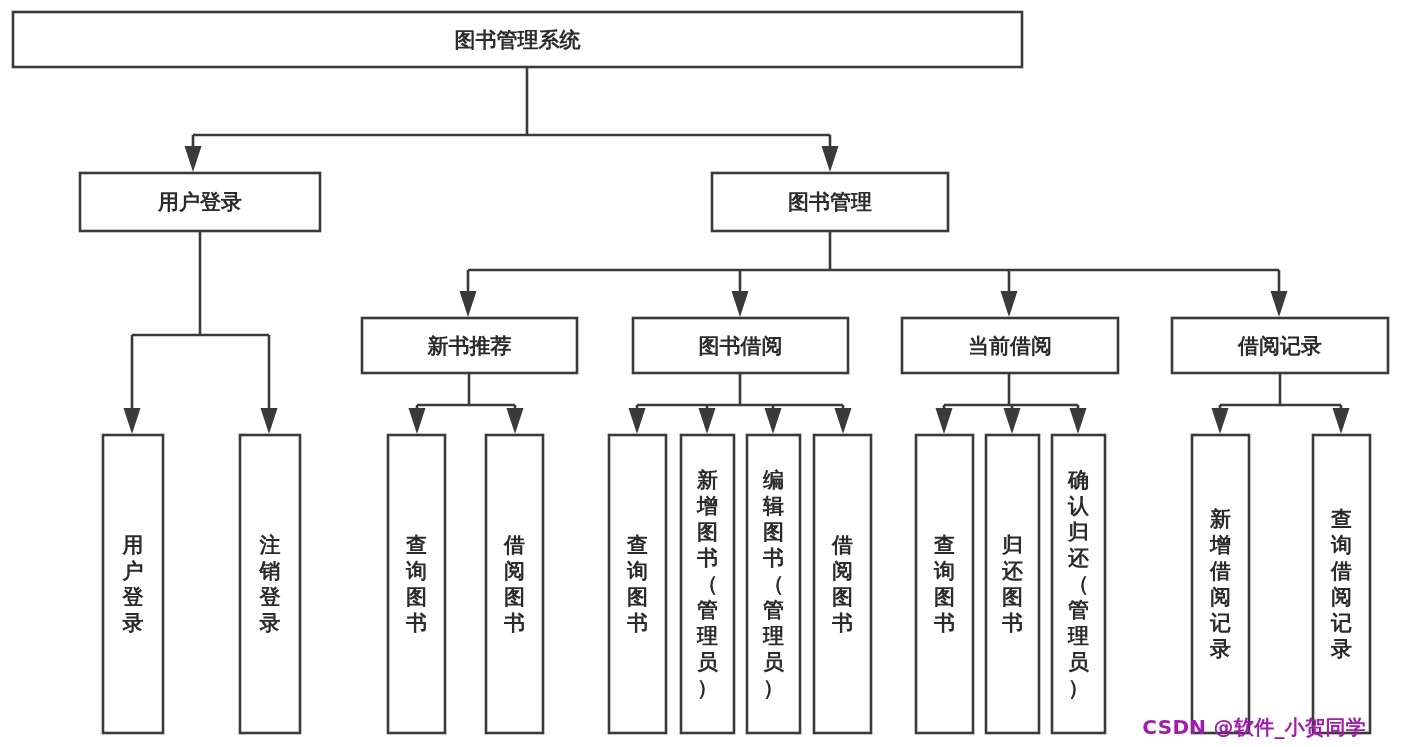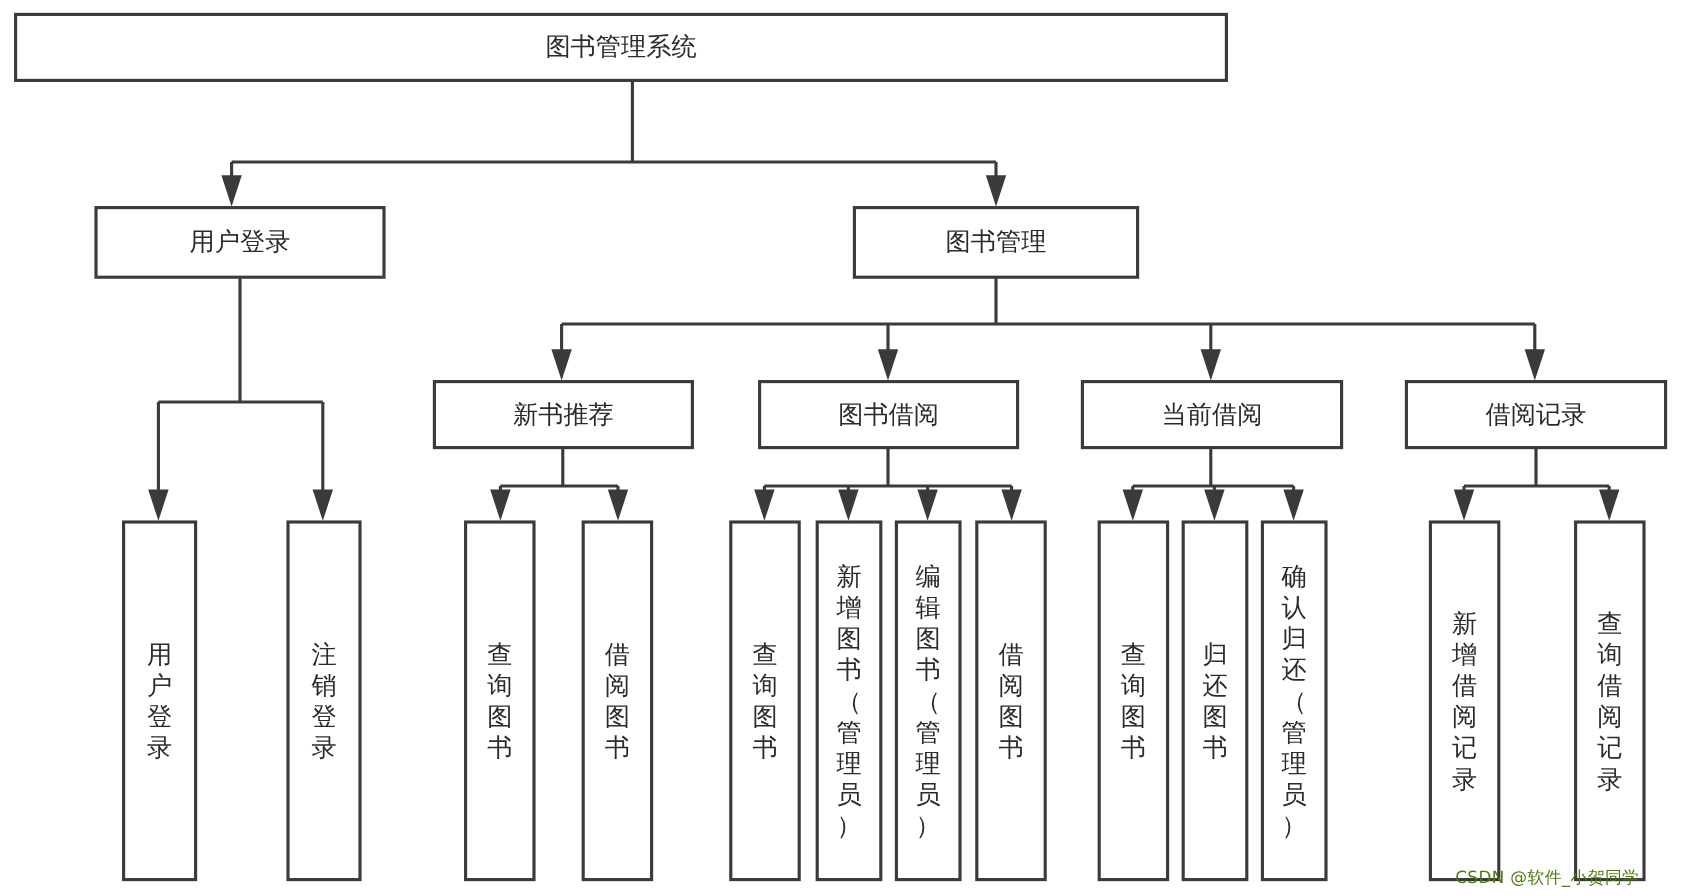--- a/index.html
+++ b/index.html
@@ -19,6 +19,7 @@
     position: relative;
     width: 1376px;
     height: 747px;
+    font-weight: bold;
   }
   svg.diagram-canvas {
     position: absolute;

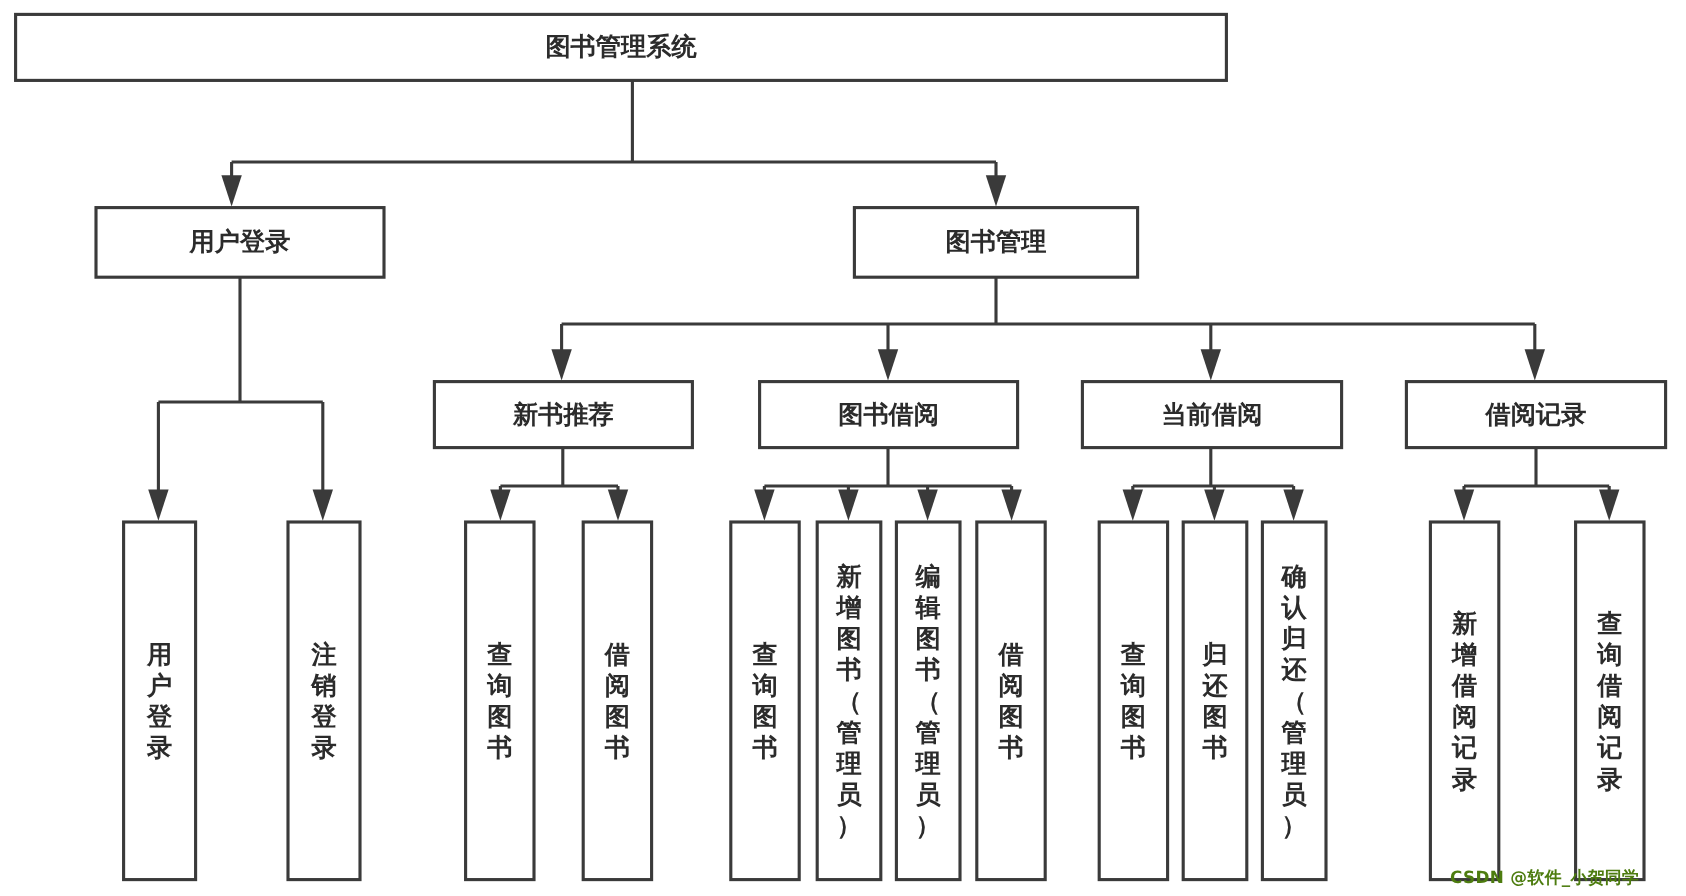--- a/index.html
+++ b/index.html
@@ -62,8 +62,8 @@
     right: 10px;
     bottom: 6px;
     font-family: "DejaVu Sans", "Liberation Sans", sans-serif;
-    font-size: 14px;
-    color: #4d7c0f;
+    font-size: 20px;
+    color: #a21caf;
     white-space: nowrap;
     pointer-events: none;
     letter-spacing: 0.3px;

